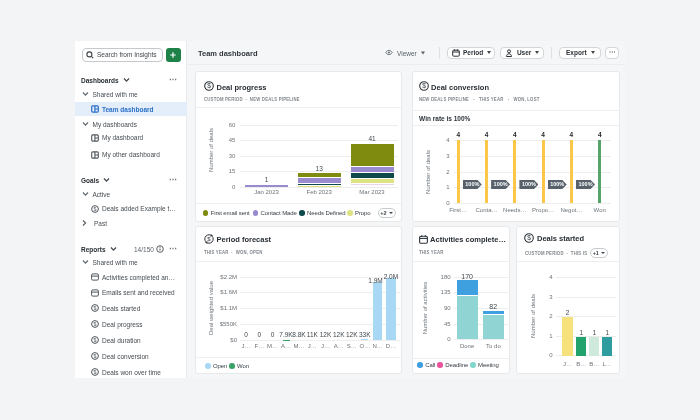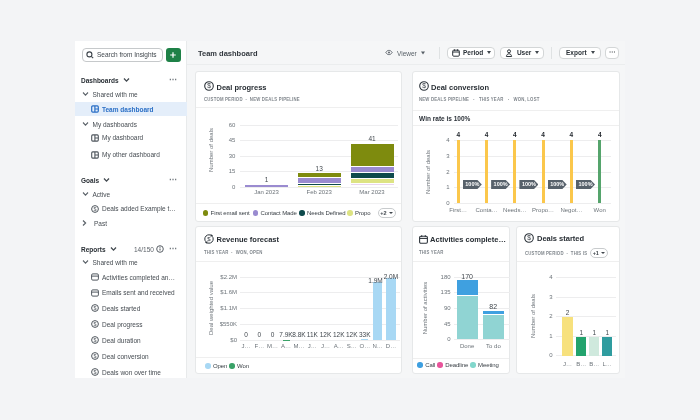--- a/index.html
+++ b/index.html
@@ -170,7 +170,7 @@
         <path d="M3.5 9.9L0.9 8.4l2.6-1.2z" fill="#2e353c"></path>
         <text font-family="Liberation Sans, sans-serif" x="5" y="7.2" font-size="6" text-anchor="middle" fill="#2e353c">$</text>
       </svg>
-    <div class="ctitle" style="left:20.5px;top:12.6px;">Revenue forecast</div>
+    <div class="ctitle" style="left:20.5px;top:12.6px;">Period forecast</div>
     <div class="caps" style="left:8px;top:25.6px;">THIS YEAR&nbsp; · &nbsp;WON, OPEN</div>
     <div class="sep" style="top:34.8px;"></div>
     <div class="ylab" style="left:14.5px;top:81px;">Deal weighted value</div>

